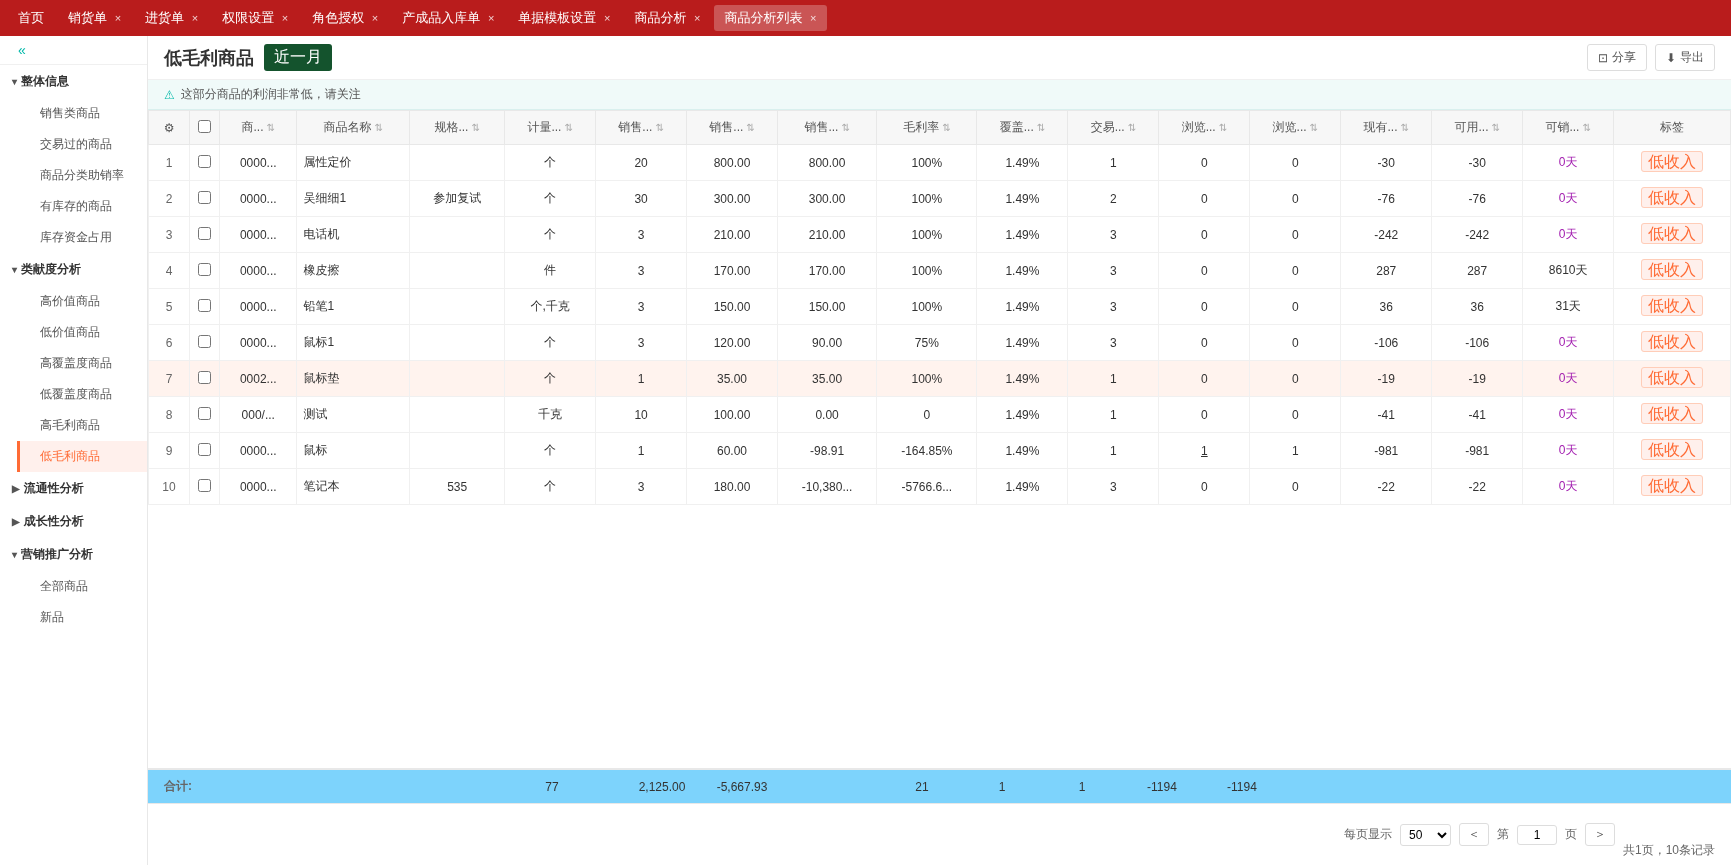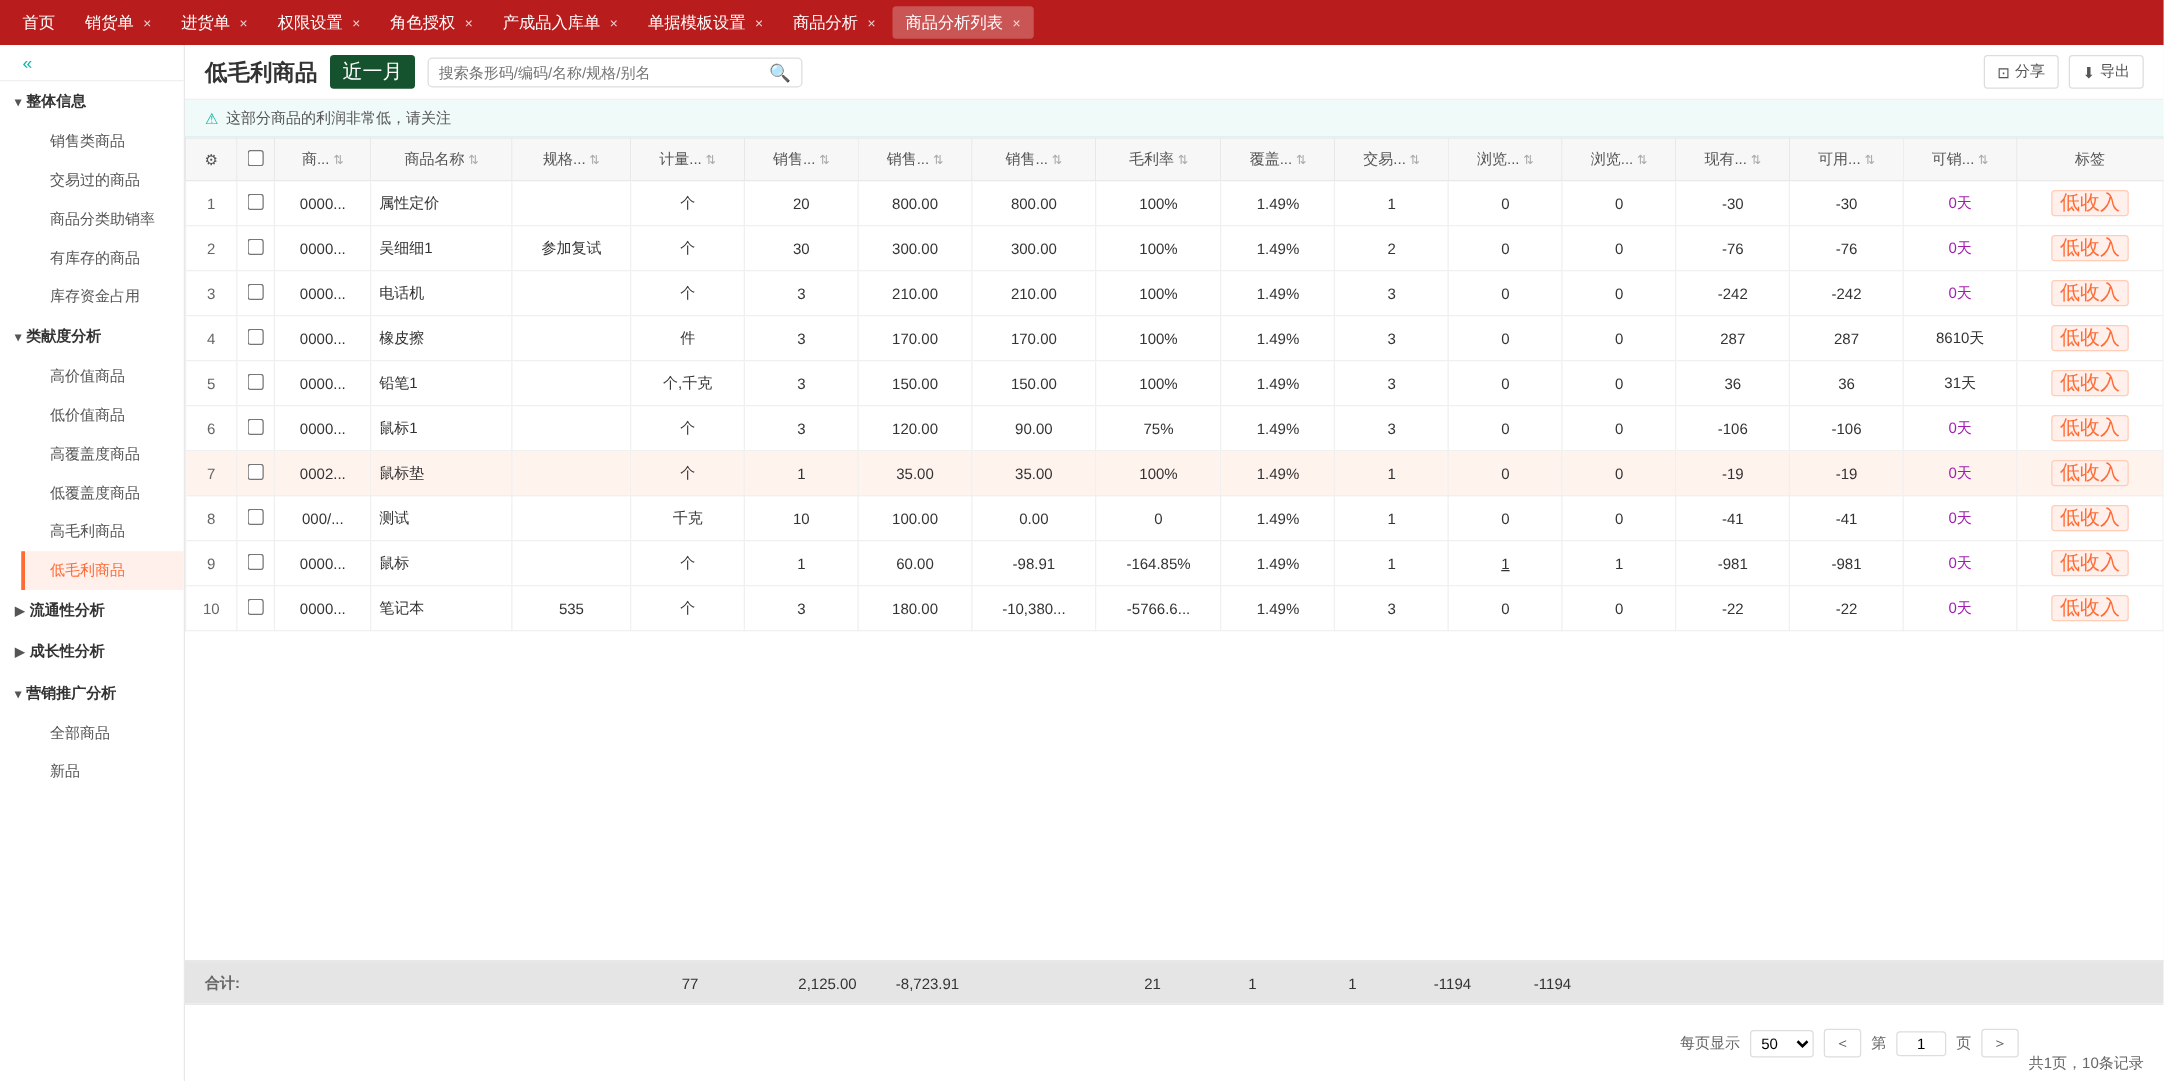--- a/index.html
+++ b/index.html
@@ -313,10 +313,6 @@
     <div class="content-header">
       <span class="page-title">低毛利商品</span>
       <button class="date-filter-btn">近一月</button>
-      <div class="search-box">
-        <input type="text" placeholder="搜索条形码/编码/名称/规格/别名" style="">
-        <span style="color:#aaa; font-size:14px;">🔍</span>
-      </div>
       <div class="header-actions">
         <button class="action-btn">
           <span>⊡</span>

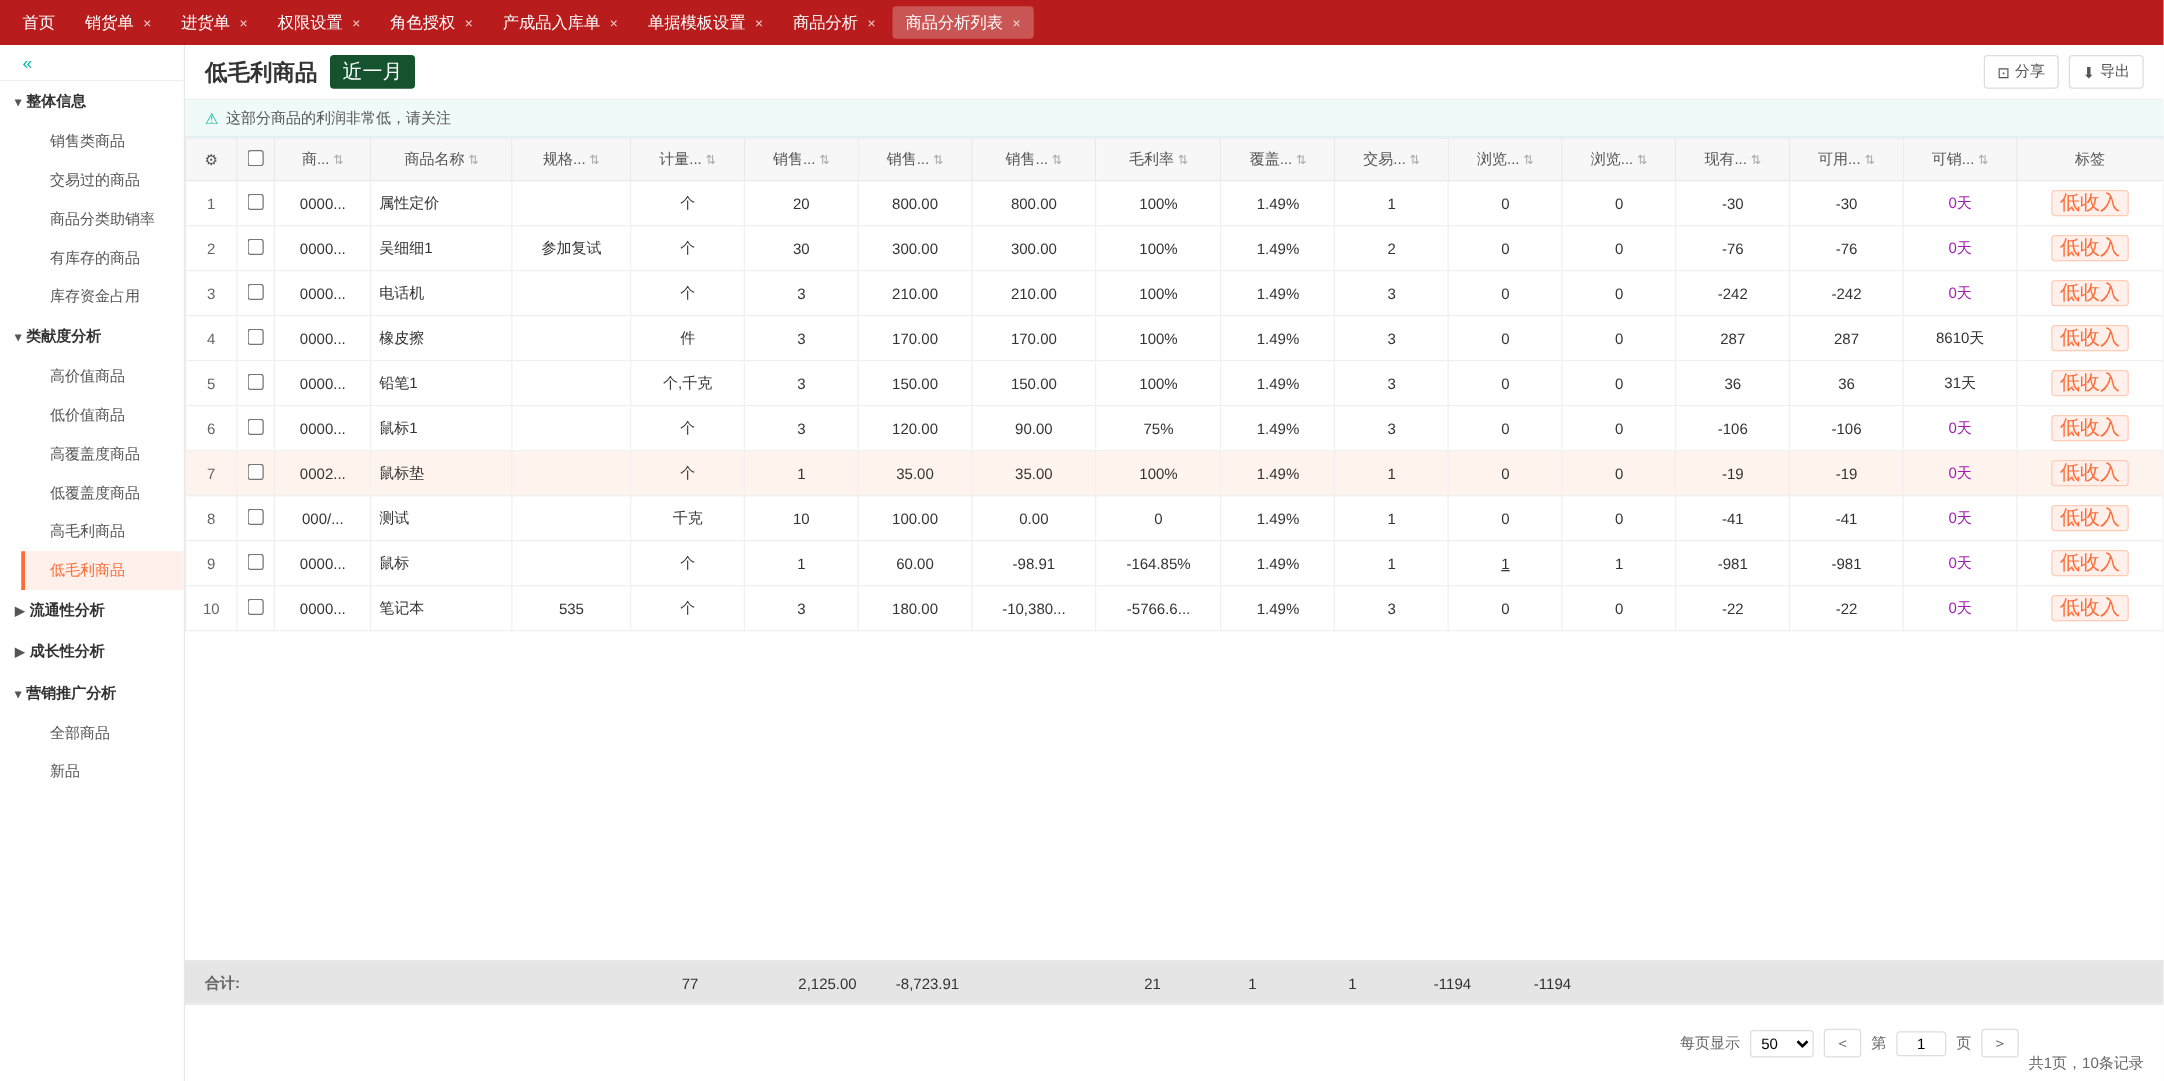--- a/index.html
+++ b/index.html
@@ -192,7 +192,7 @@
     
     .table-footer {
       border-top: 2px solid #e8e8e8;
-      background: #e5e5e5;
+      background: #7dd3fc;
       display: flex;
       align-items: center;
       padding: 8px 16px;

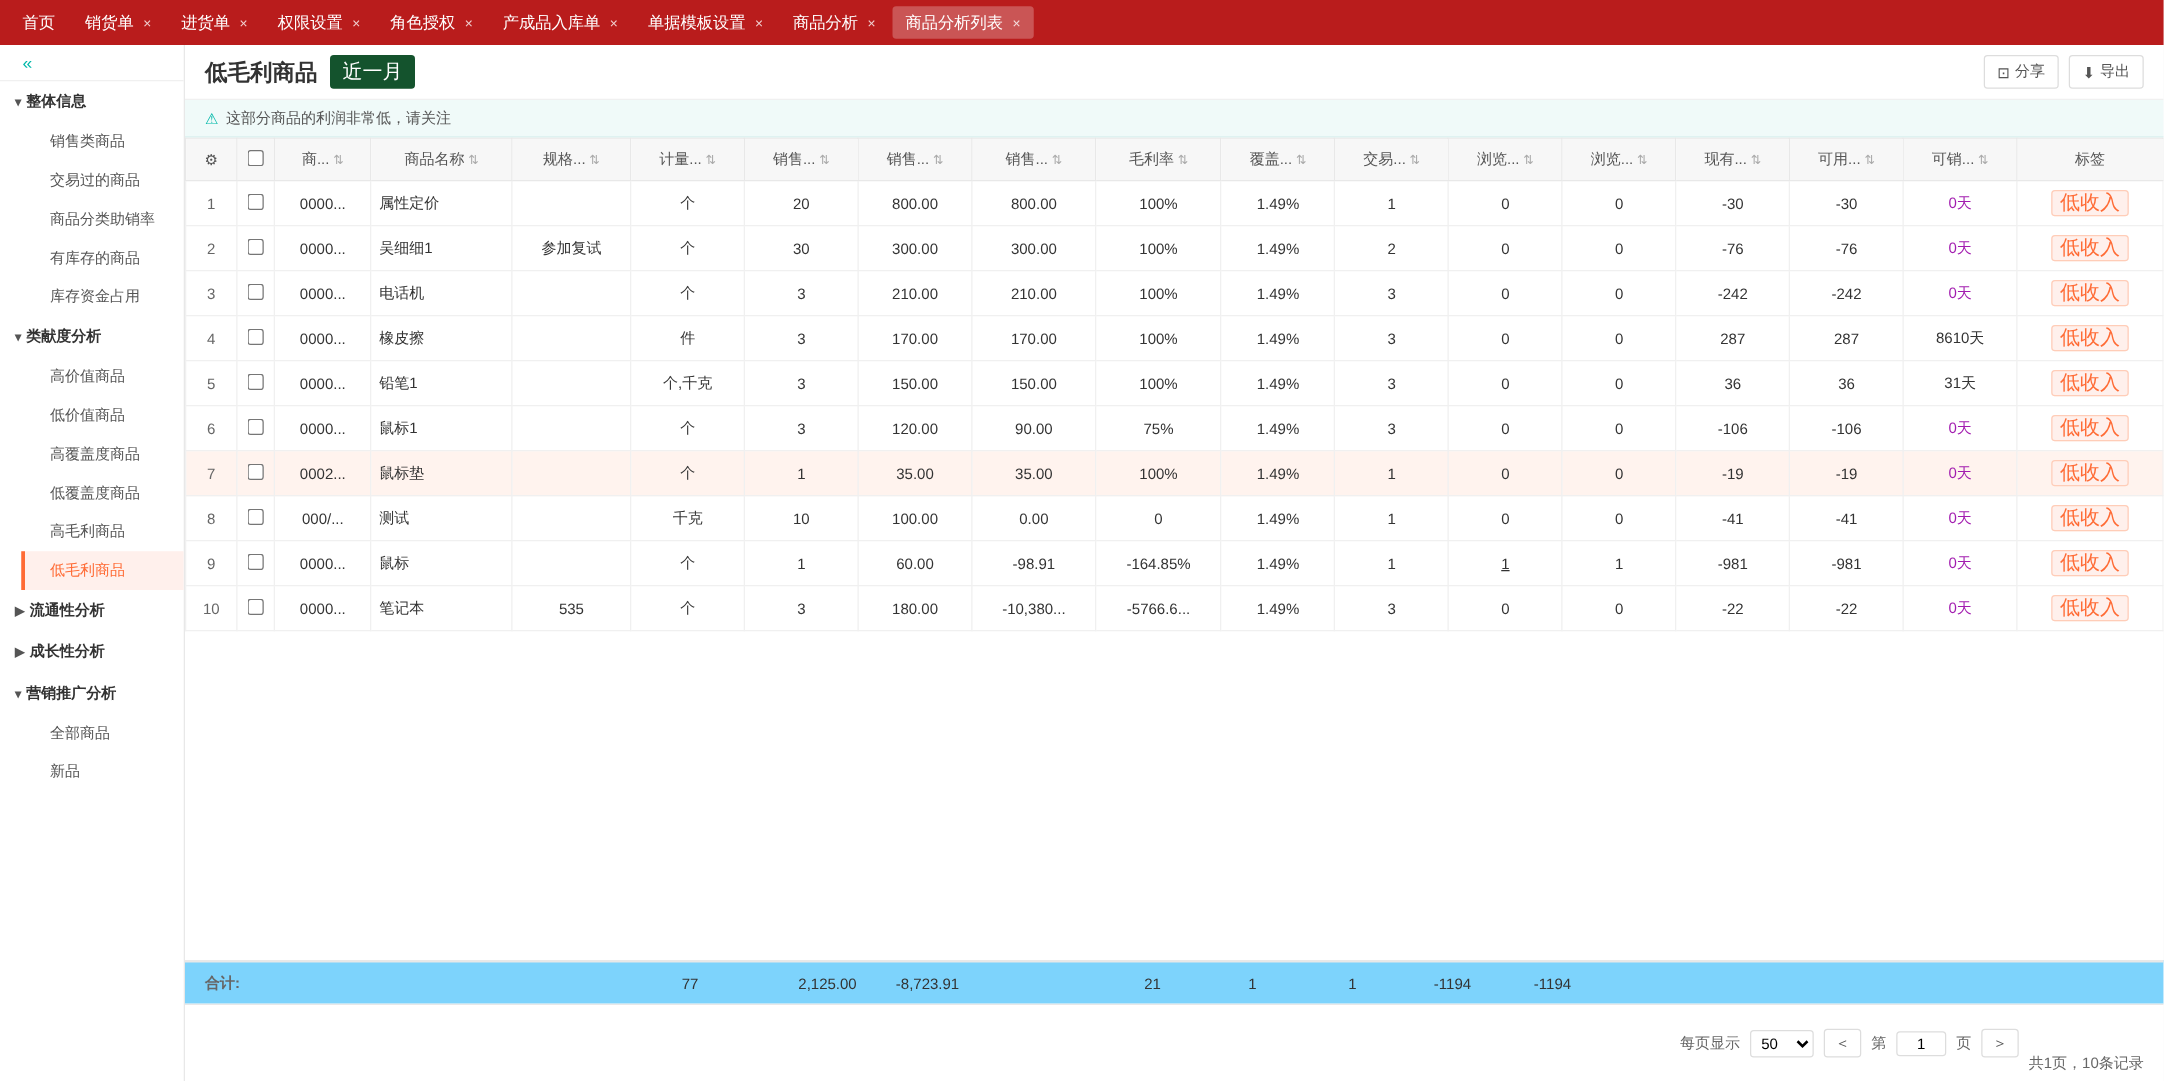--- a/index.html
+++ b/index.html
@@ -563,7 +563,7 @@
       <span class="footer-label">合计:</span>
       <span class="footer-val" style="min-width:120px; margin-left:280px;">77</span>
       <span class="footer-val">2,125.00</span>
-      <span class="footer-val">-8,723.91</span>
+      <span class="footer-val">-5,667.93</span>
       <span class="footer-val" style="min-width:80px;"></span>
       <span class="footer-val">21</span>
       <span class="footer-val">1</span>

